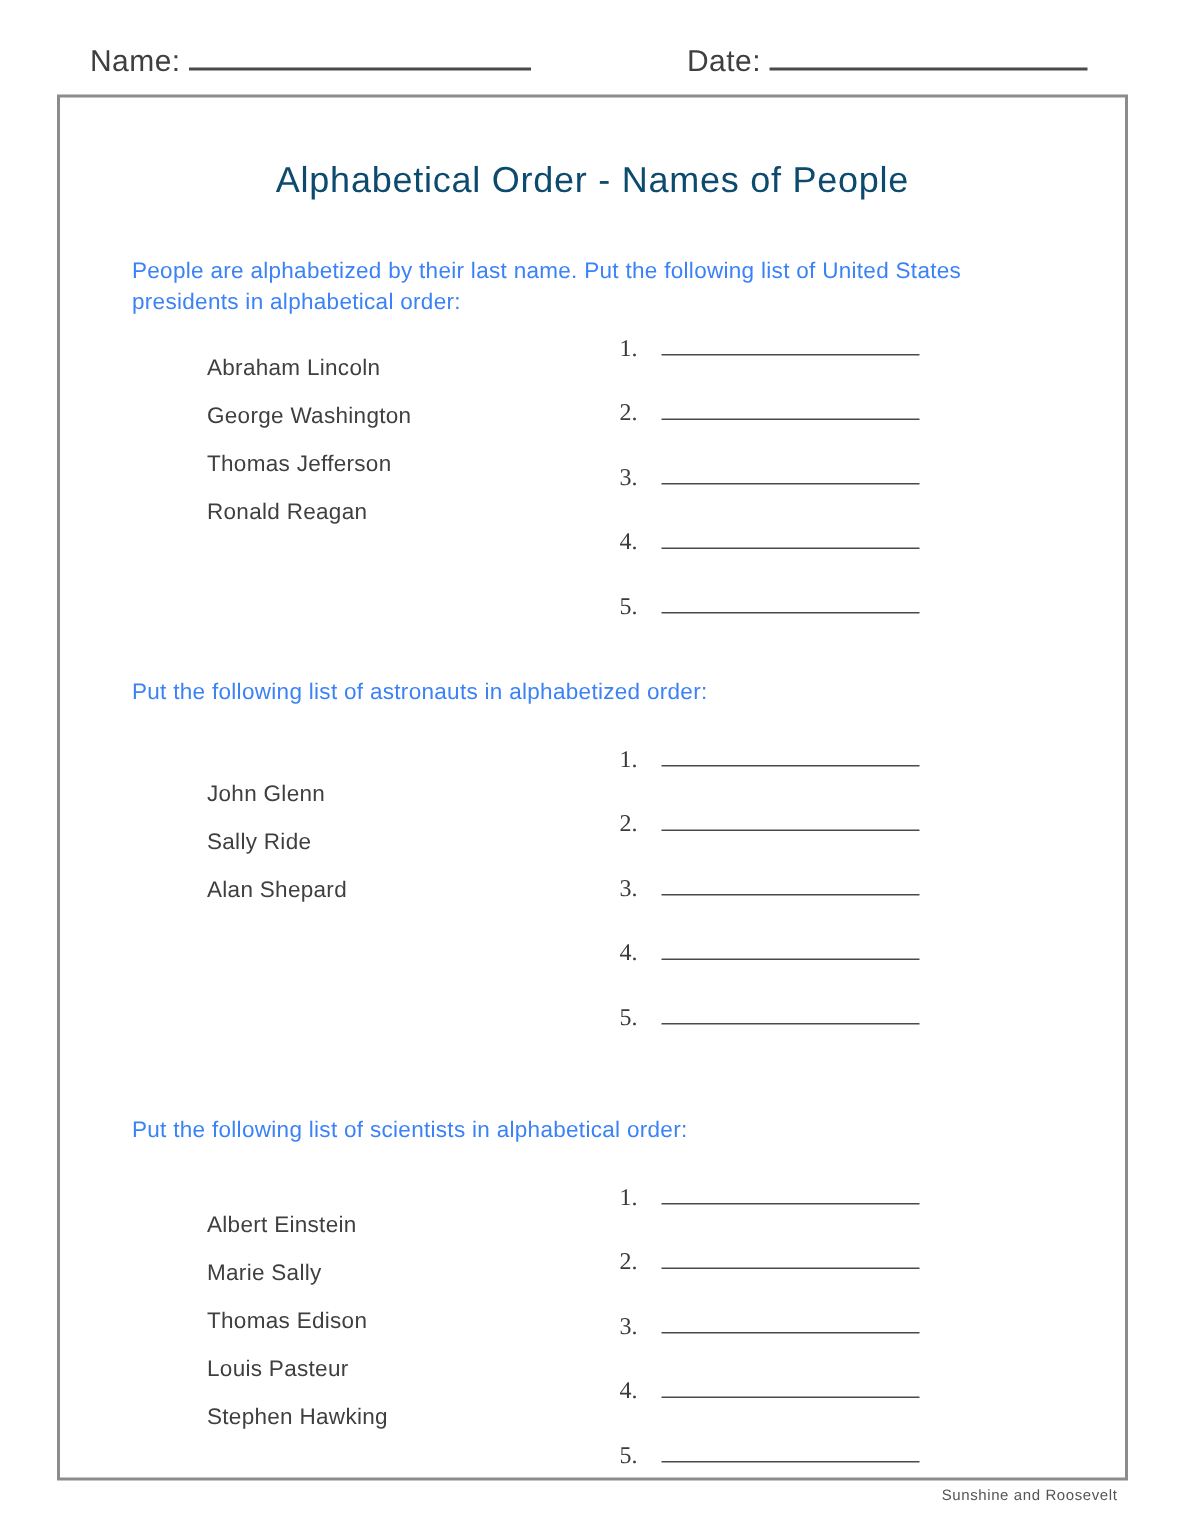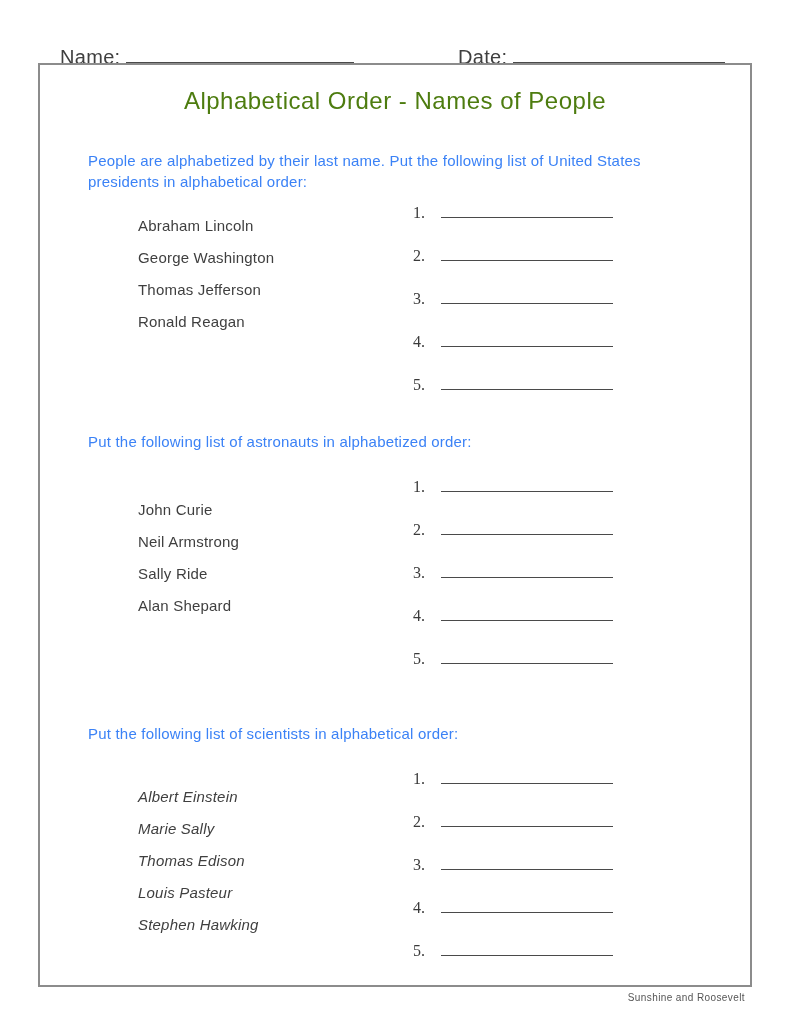--- a/index.html
+++ b/index.html
@@ -15,7 +15,7 @@
   }
 
   
-  .hdr-field { position: absolute; top: 46px; white-space: nowrap; }
+  .hdr-field { position: absolute; top: 30px; white-space: nowrap; }
   .hdr-field.name { left: 60px; }
   .hdr-field.date { left: 458px; }
   .hdr-label { font-size: 20px; color: #3f3f3f; letter-spacing: 0.3px; }

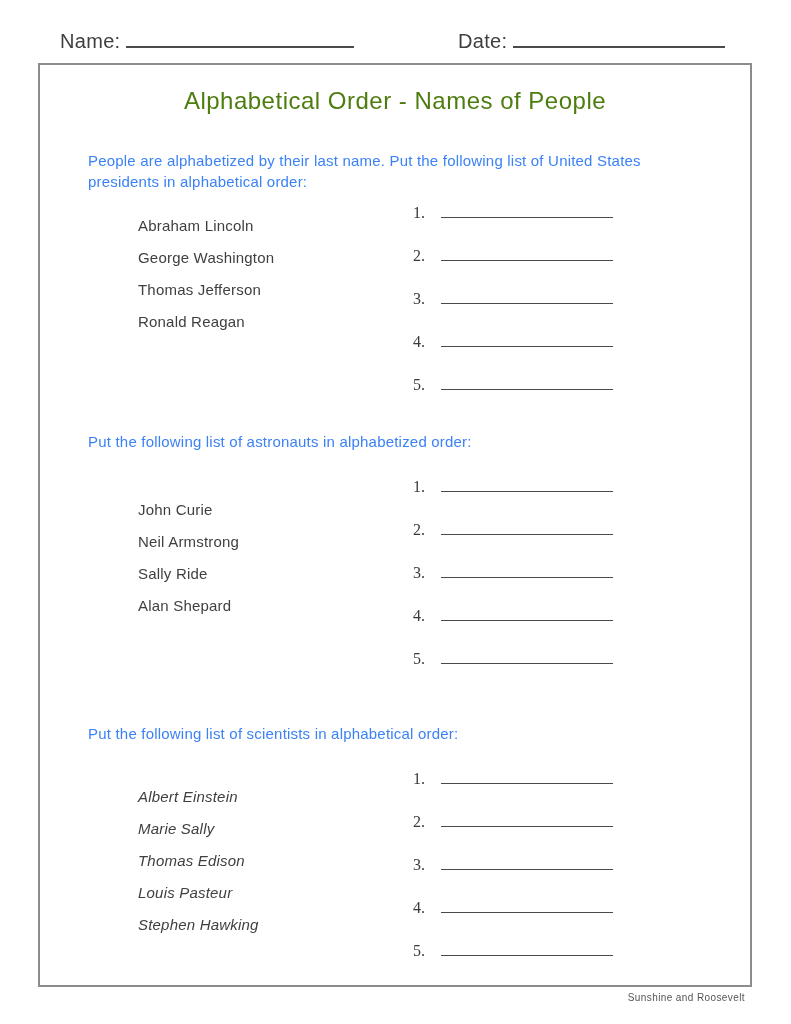--- a/index.html
+++ b/index.html
@@ -40,12 +40,12 @@
     background: #ffffff;
   }
   .title {
-    margin-top: 22px;
+    margin-top: 42px;
     text-align: center;
     font-size: 24px;
     font-weight: normal;
     letter-spacing: 0.5px;
-    color: #4d7c0f;
+    color: #0c4a6e;
   }
   .instruction {
     margin: 35px 58px 0 48px;

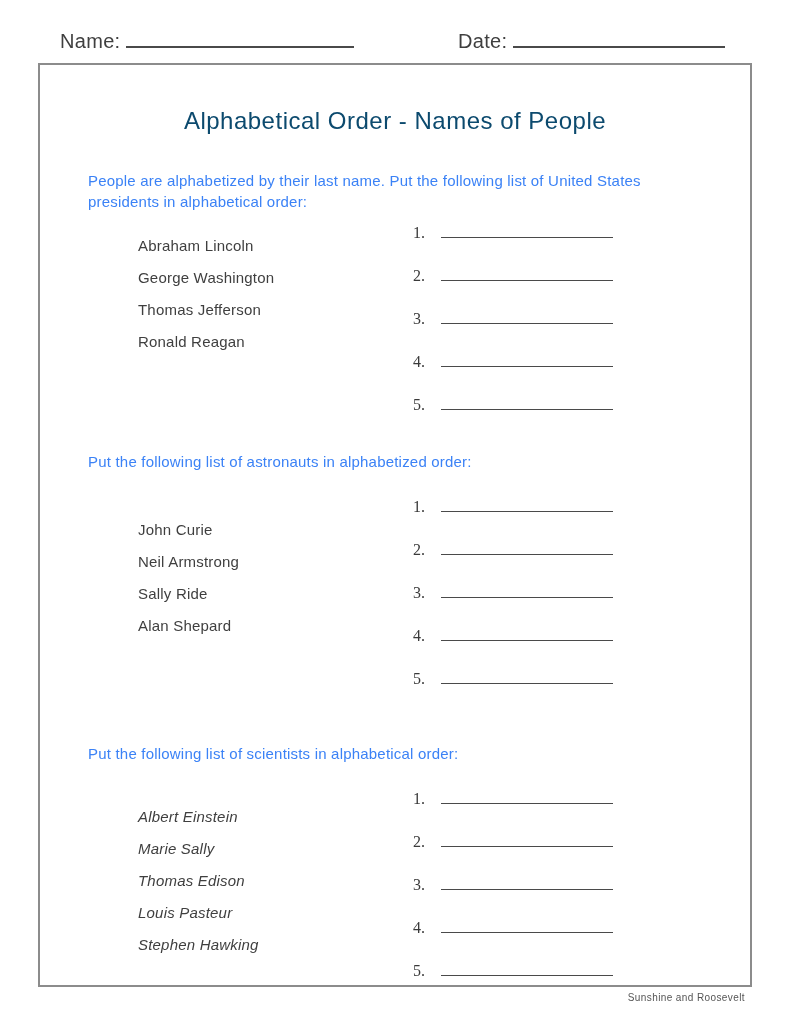--- a/index.html
+++ b/index.html
@@ -138,7 +138,7 @@
     <p class="instruction later">Put the following list of astronauts in alphabetized order:</p>
     <div class="cols c1">
       <div class="names n1">
-        <div class="name-item">John Curie</div>
+        <div class="name-item">John Glenn</div>
         <div class="name-item">Neil Armstrong</div>
         <div class="name-item">Sally Ride</div>
         <div class="name-item">Alan Shepard</div>

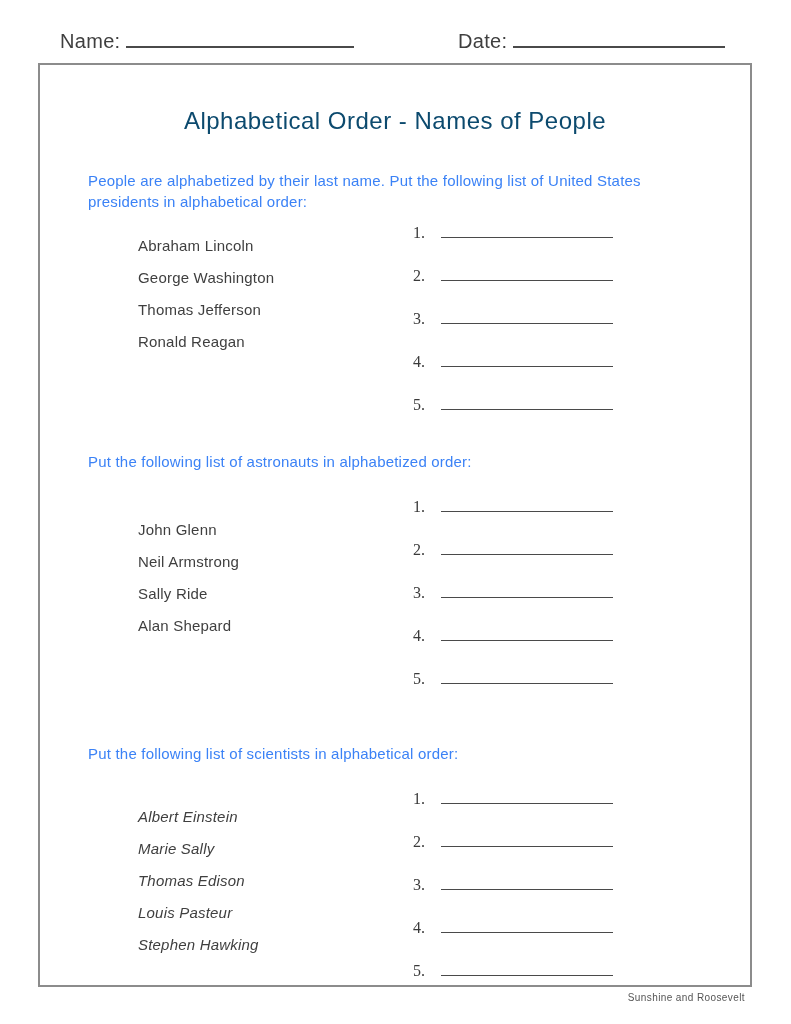--- a/index.html
+++ b/index.html
@@ -139,7 +139,6 @@
     <div class="cols c1">
       <div class="names n1">
         <div class="name-item">John Glenn</div>
-        <div class="name-item">Neil Armstrong</div>
         <div class="name-item">Sally Ride</div>
         <div class="name-item">Alan Shepard</div>
       </div>

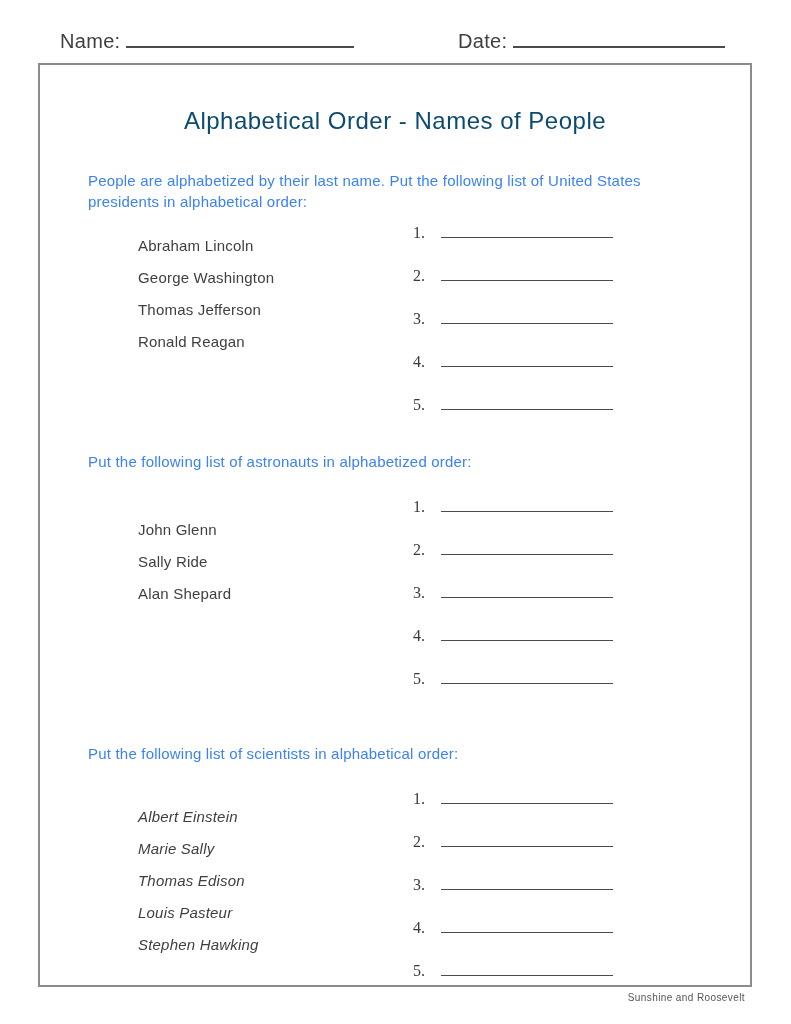--- a/index.html
+++ b/index.html
@@ -64,7 +64,7 @@
   .names { margin-left: 98px; width: 275px; }
   .names.n0 { padding-top: 10px; }
   .names.n1 { padding-top: 20px; }
-  .names.n2 { padding-top: 15px; font-style: italic; }
+  .names.n2 { padding-top: 15px; }
   .name-item {
     height: 32px;
     line-height: 32px;

